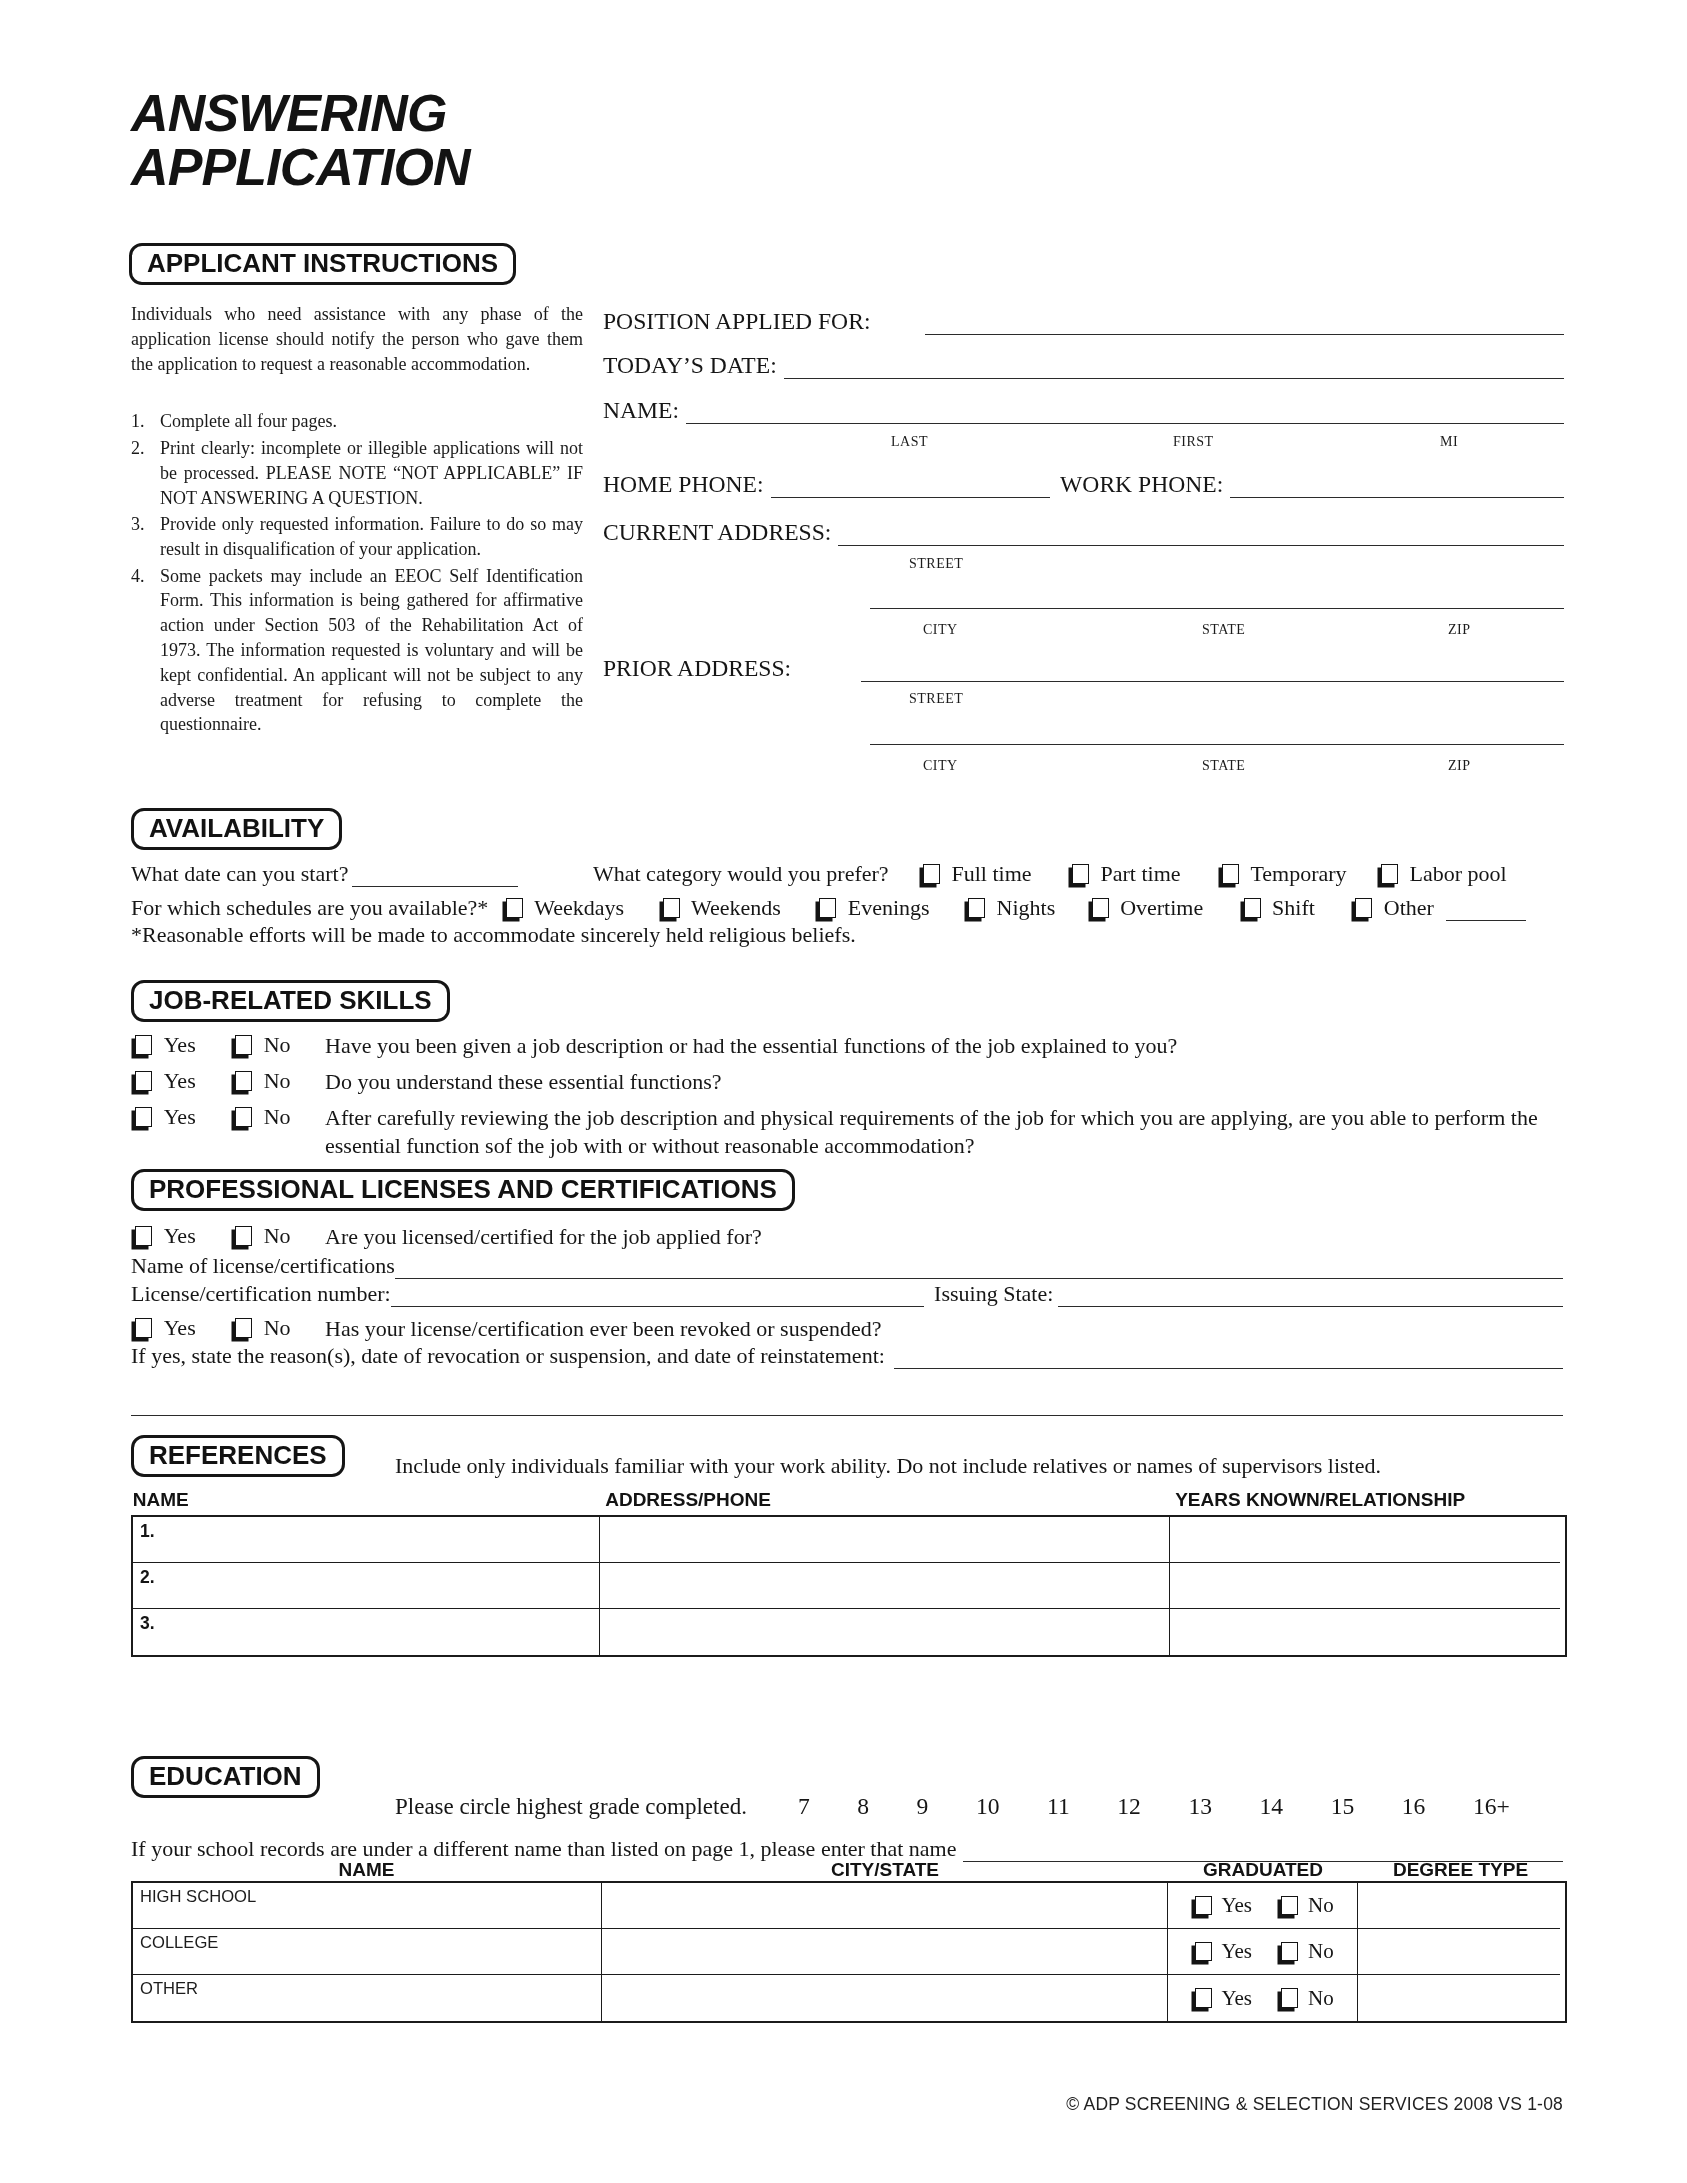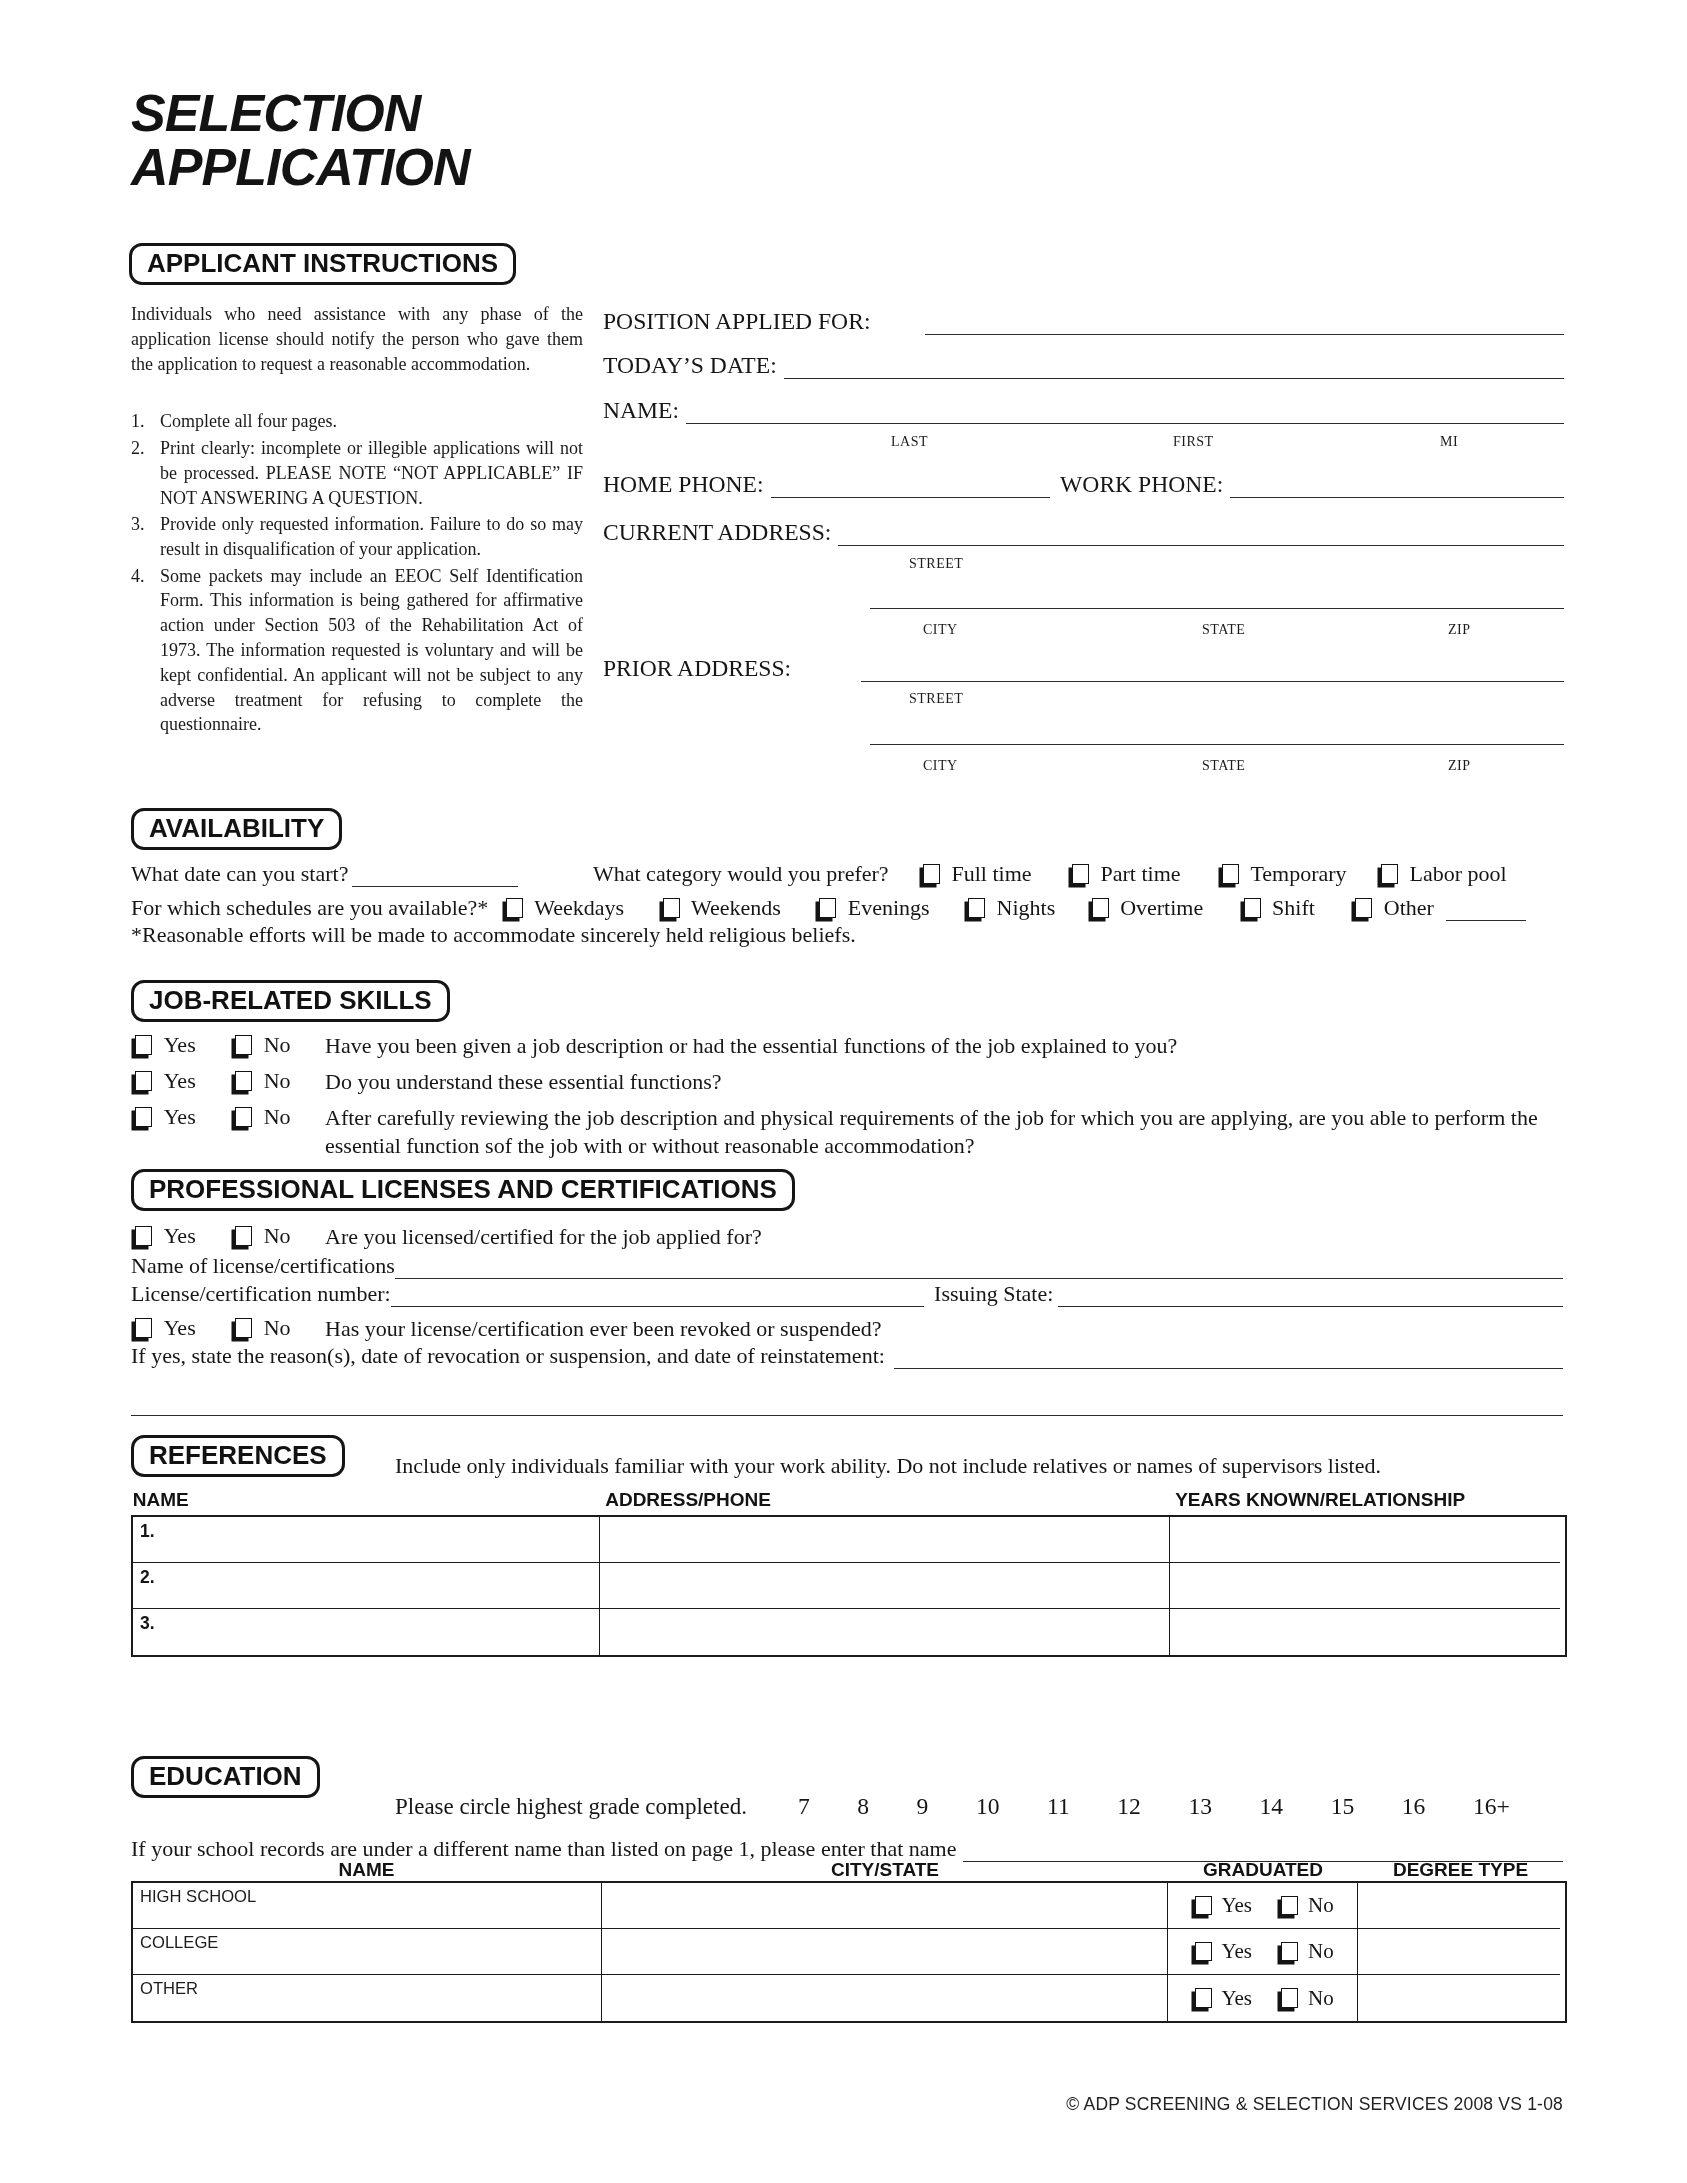--- a/index.html
+++ b/index.html
@@ -72,7 +72,7 @@
 <div class="page">
 
   <div class="abs title">
-    <div>SELECTION</div>
+    <div>ANSWERING</div>
     <div>APPLICATION</div>
   </div>
 

